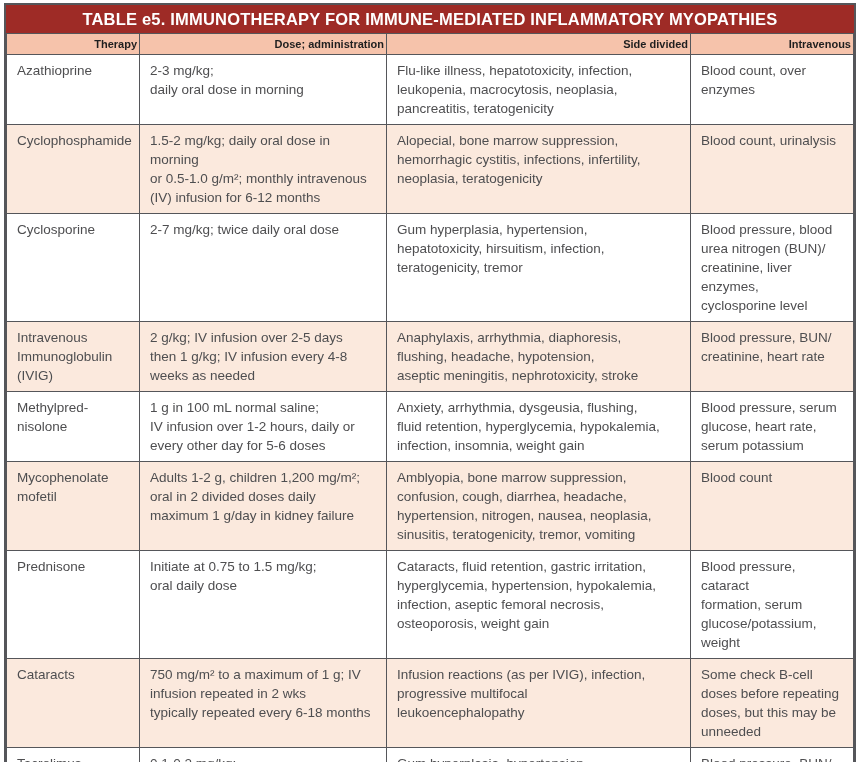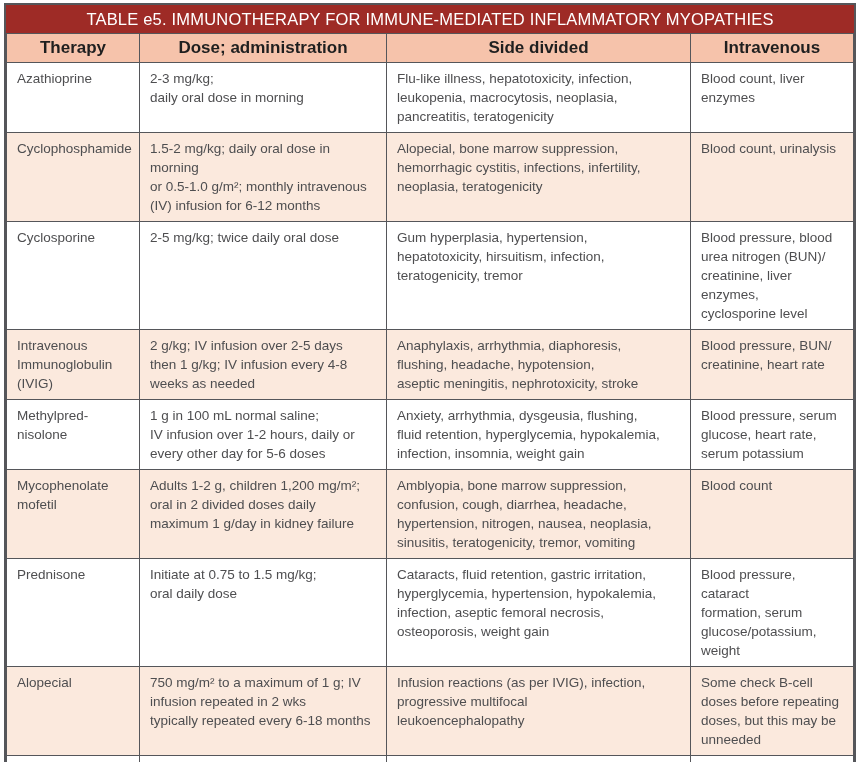--- a/index.html
+++ b/index.html
@@ -19,7 +19,7 @@
   .title-bar {
     background: var(--title-bg, #9e2b26);
     color: var(--title-text, #ffffff);
-    font-weight: normal;
+    font-weight: bold;
     text-align: center;
     font-size: 16.5px;
     height: 28px;

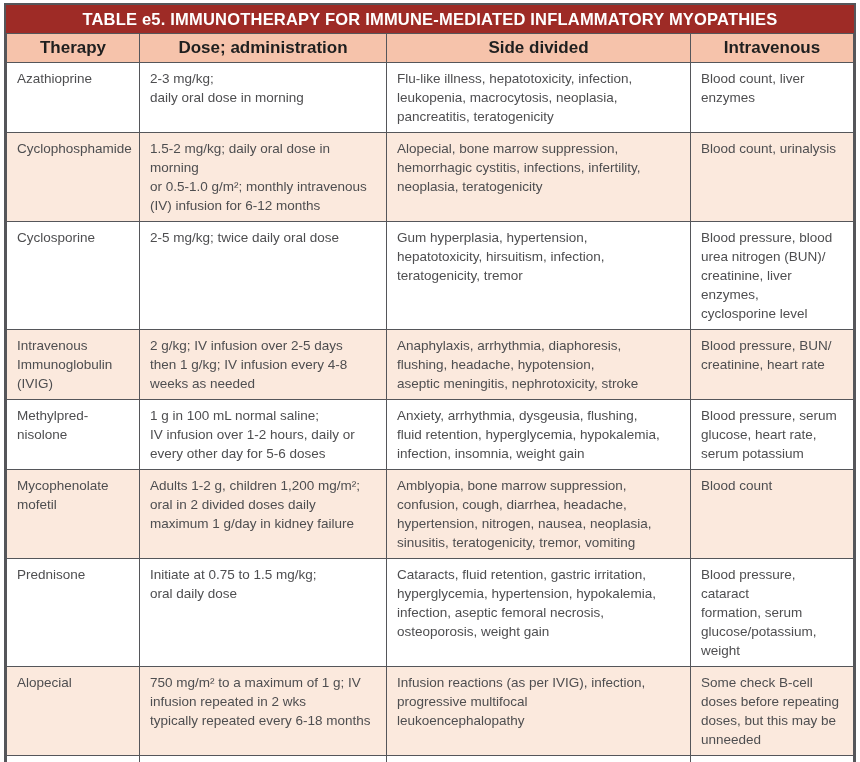--- a/index.html
+++ b/index.html
@@ -39,9 +39,9 @@
   table.grid th {
     background: var(--header-bg, #f6c3ab);
     color: var(--header-text, #1f1f1f);
-    font-size: 17px;
+    font-size: 11px;
     font-weight: bold;
-    text-align: center;
+    text-align: right;
     padding: 4px 2px;
   }
   table.grid td {

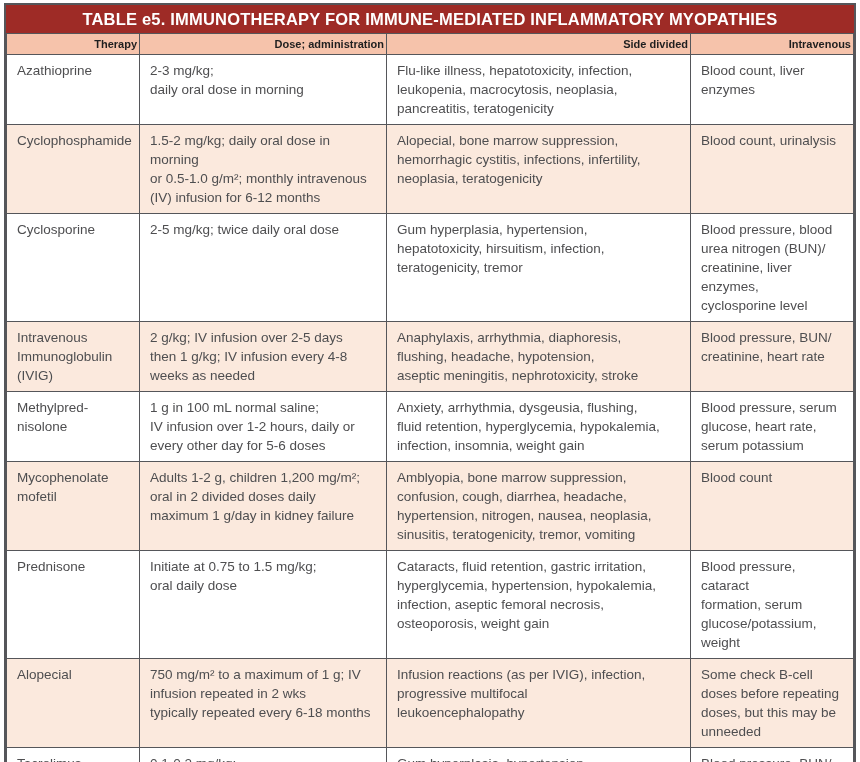--- a/index.html
+++ b/index.html
@@ -91,7 +91,7 @@
         <td>Flu-like illness, hepatotoxicity, infection,
 leukopenia, macrocytosis, neoplasia,
 pancreatitis, teratogenicity</td>
-        <td>Blood count, liver
+        <td>Blood count, over
 enzymes</td>
       </tr>
       <tr>

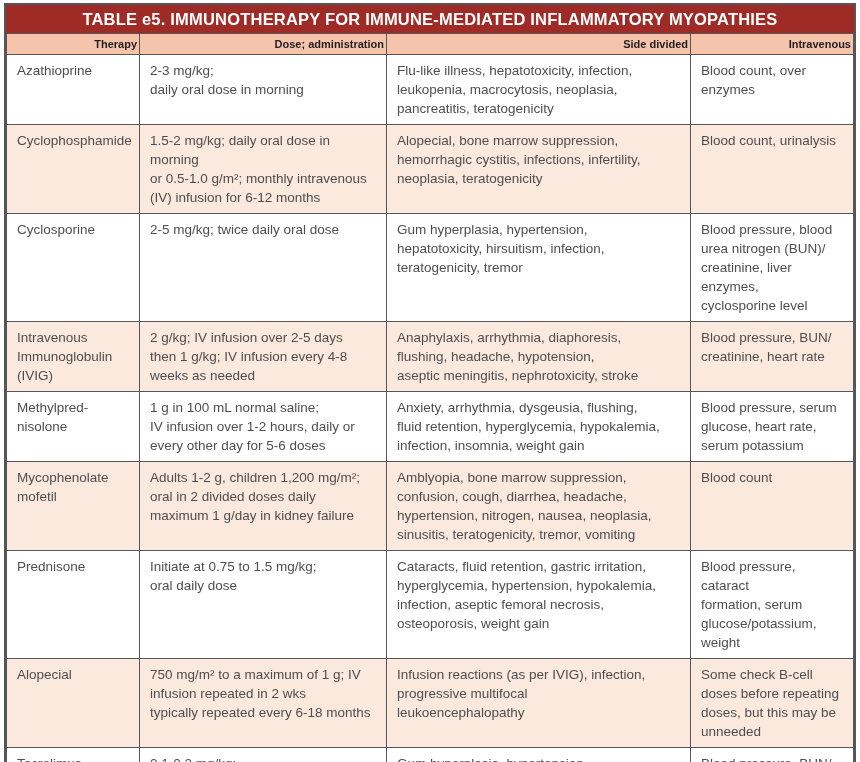--- a/index.html
+++ b/index.html
@@ -106,7 +106,7 @@
       </tr>
       <tr>
         <td>Cyclosporine</td>
-        <td>2-5 mg/kg; twice daily oral dose</td>
+        <td>2-7 mg/kg; twice daily oral dose</td>
         <td>Gum hyperplasia, hypertension,
 hepatotoxicity, hirsuitism, infection,
 teratogenicity, tremor</td>

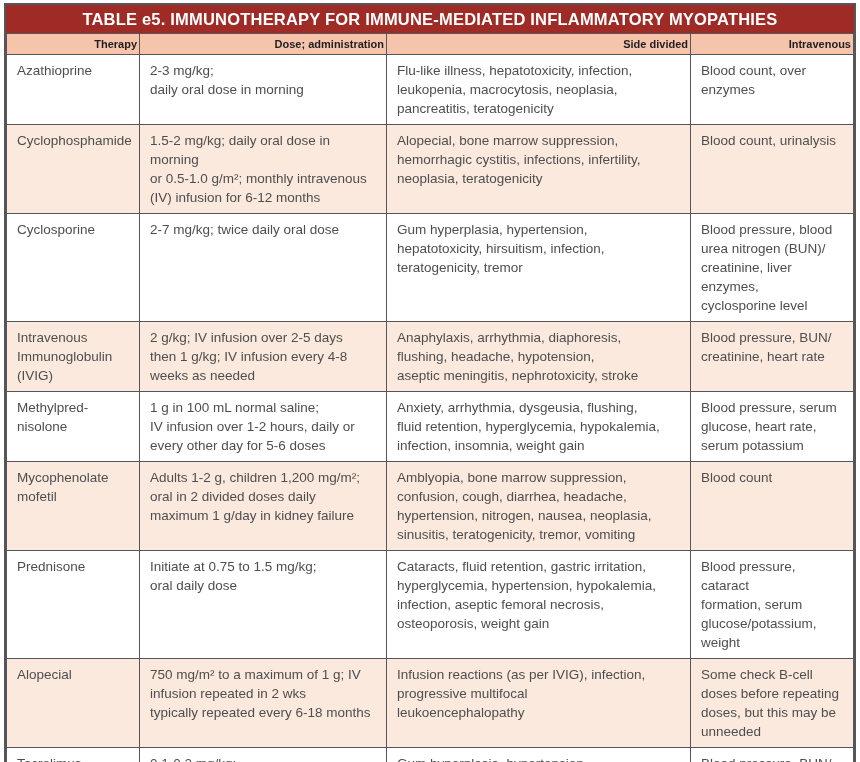--- a/index.html
+++ b/index.html
@@ -167,7 +167,7 @@
 weight</td>
       </tr>
       <tr>
-        <td>Alopecial</td>
+        <td>Cataracts</td>
         <td>750 mg/m² to a maximum of 1 g; IV
 infusion repeated in 2 wks
 typically repeated every 6-18 months</td>

